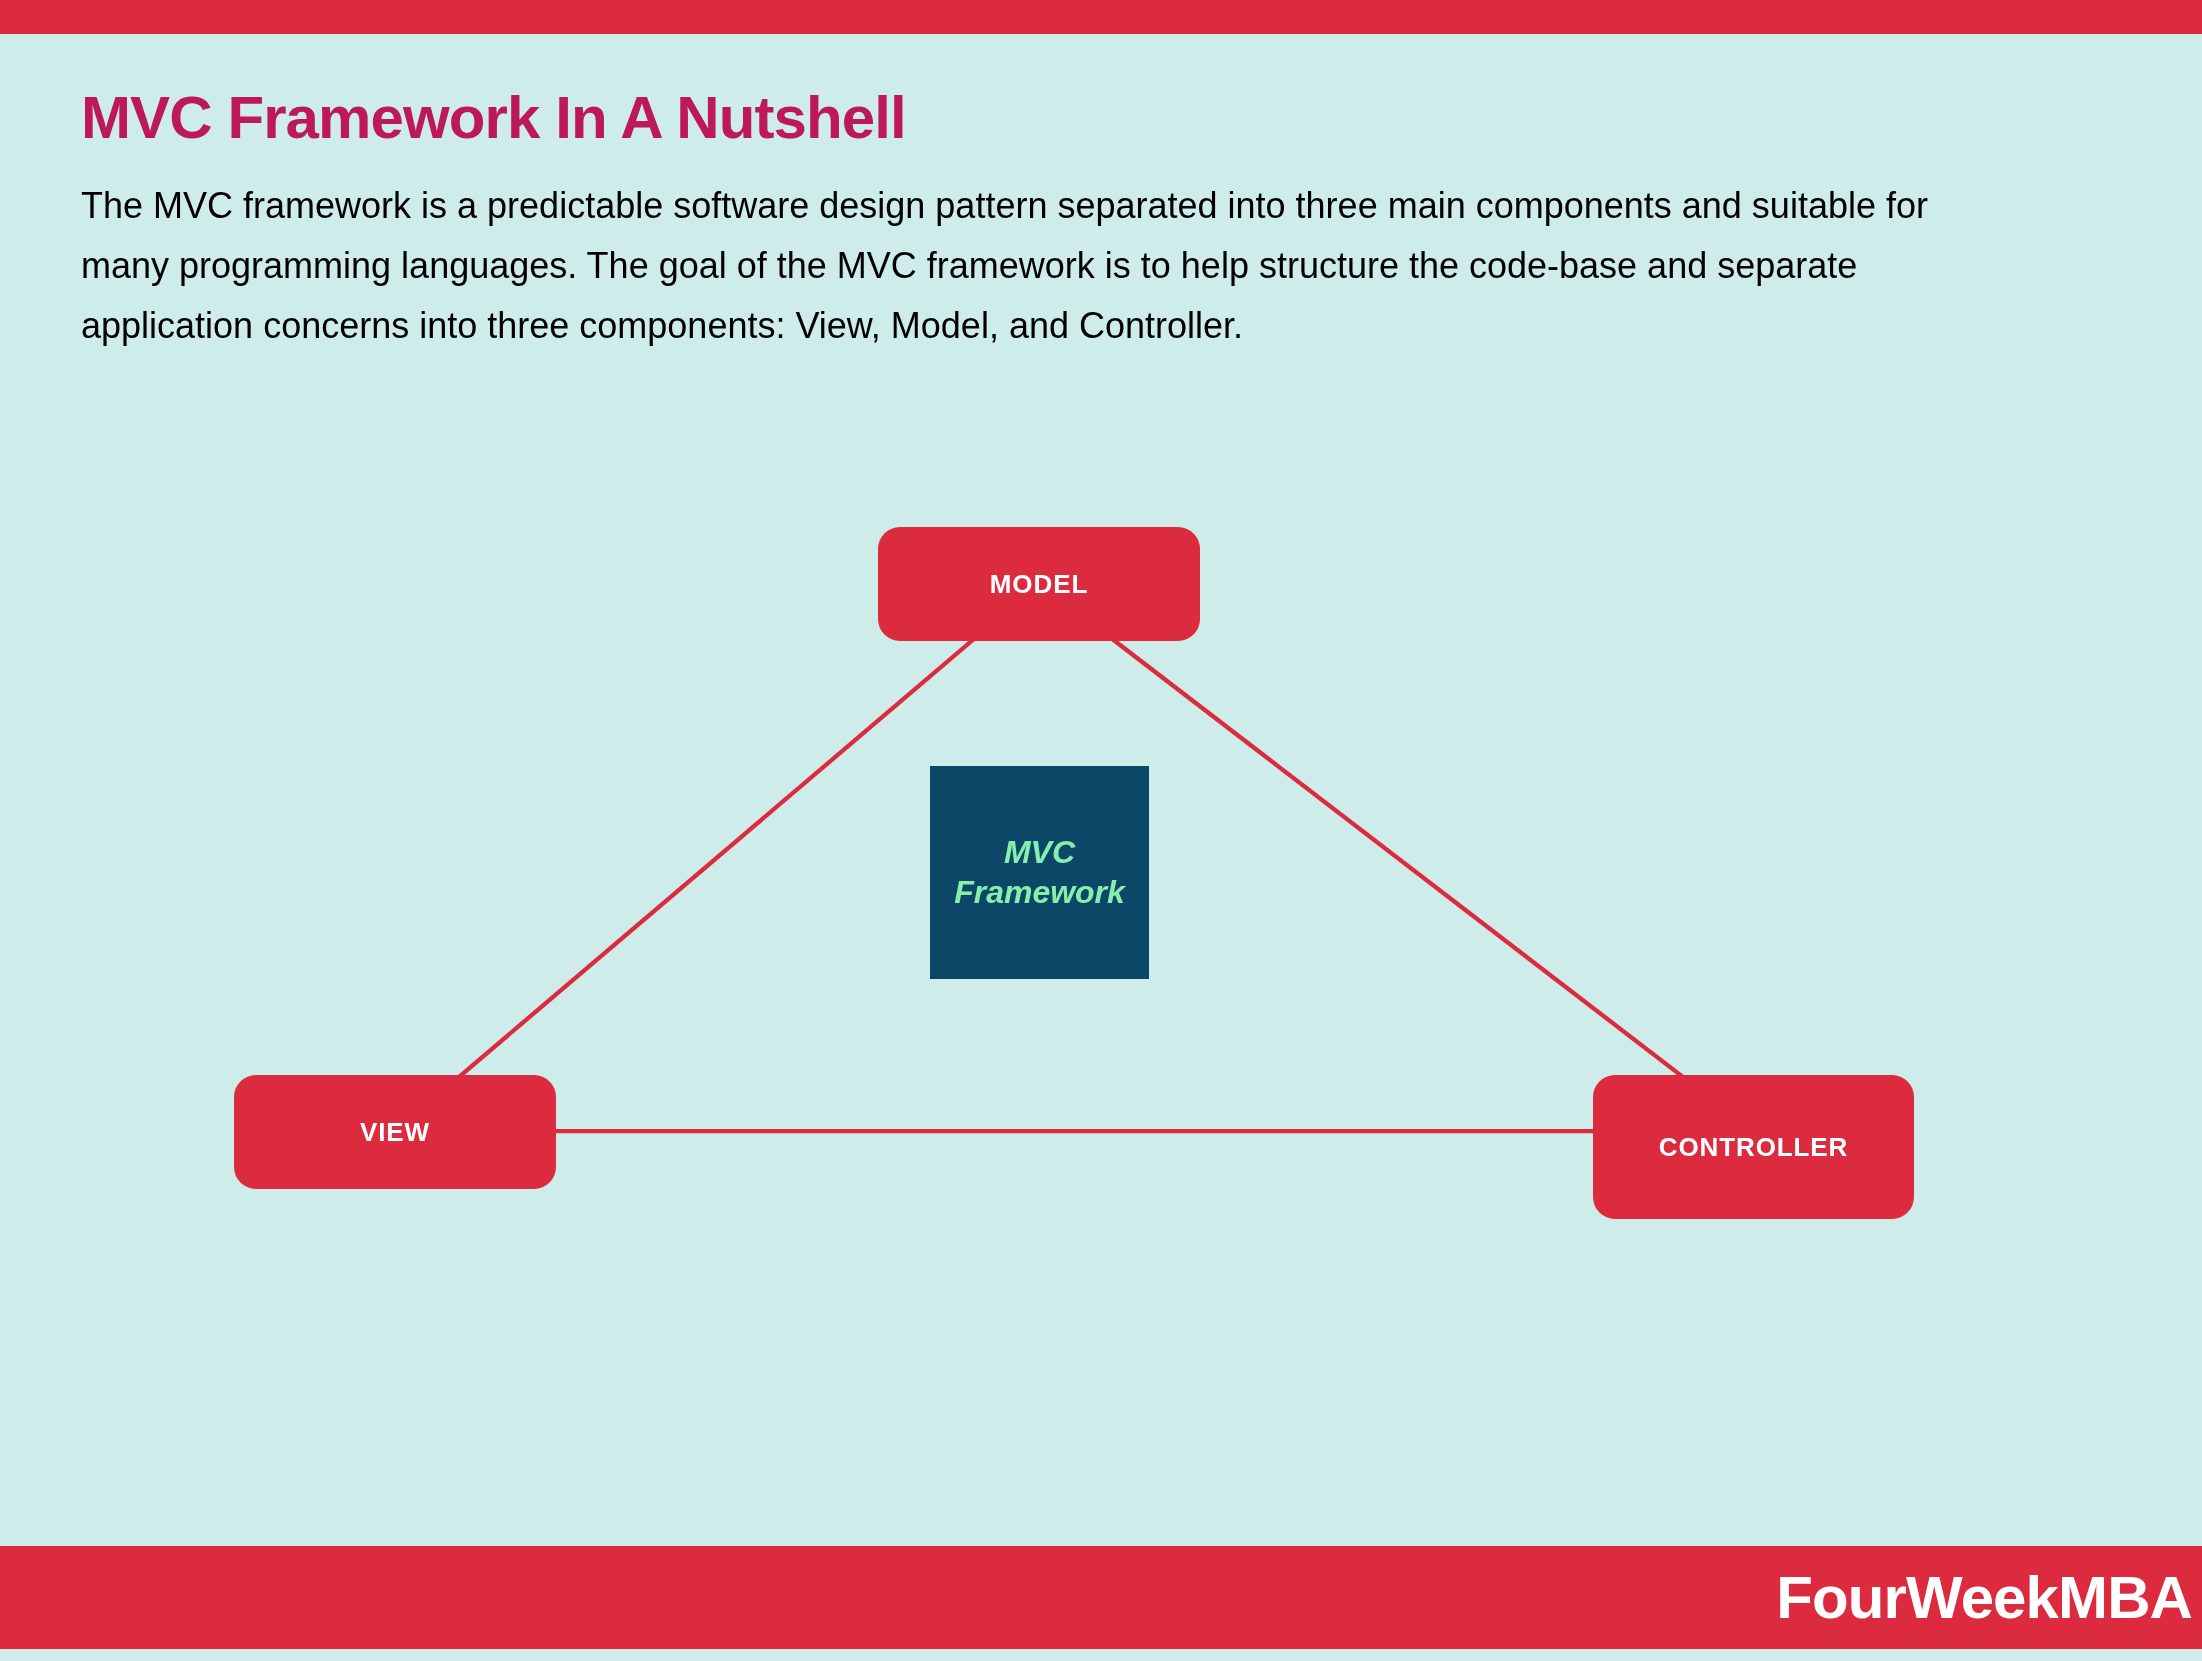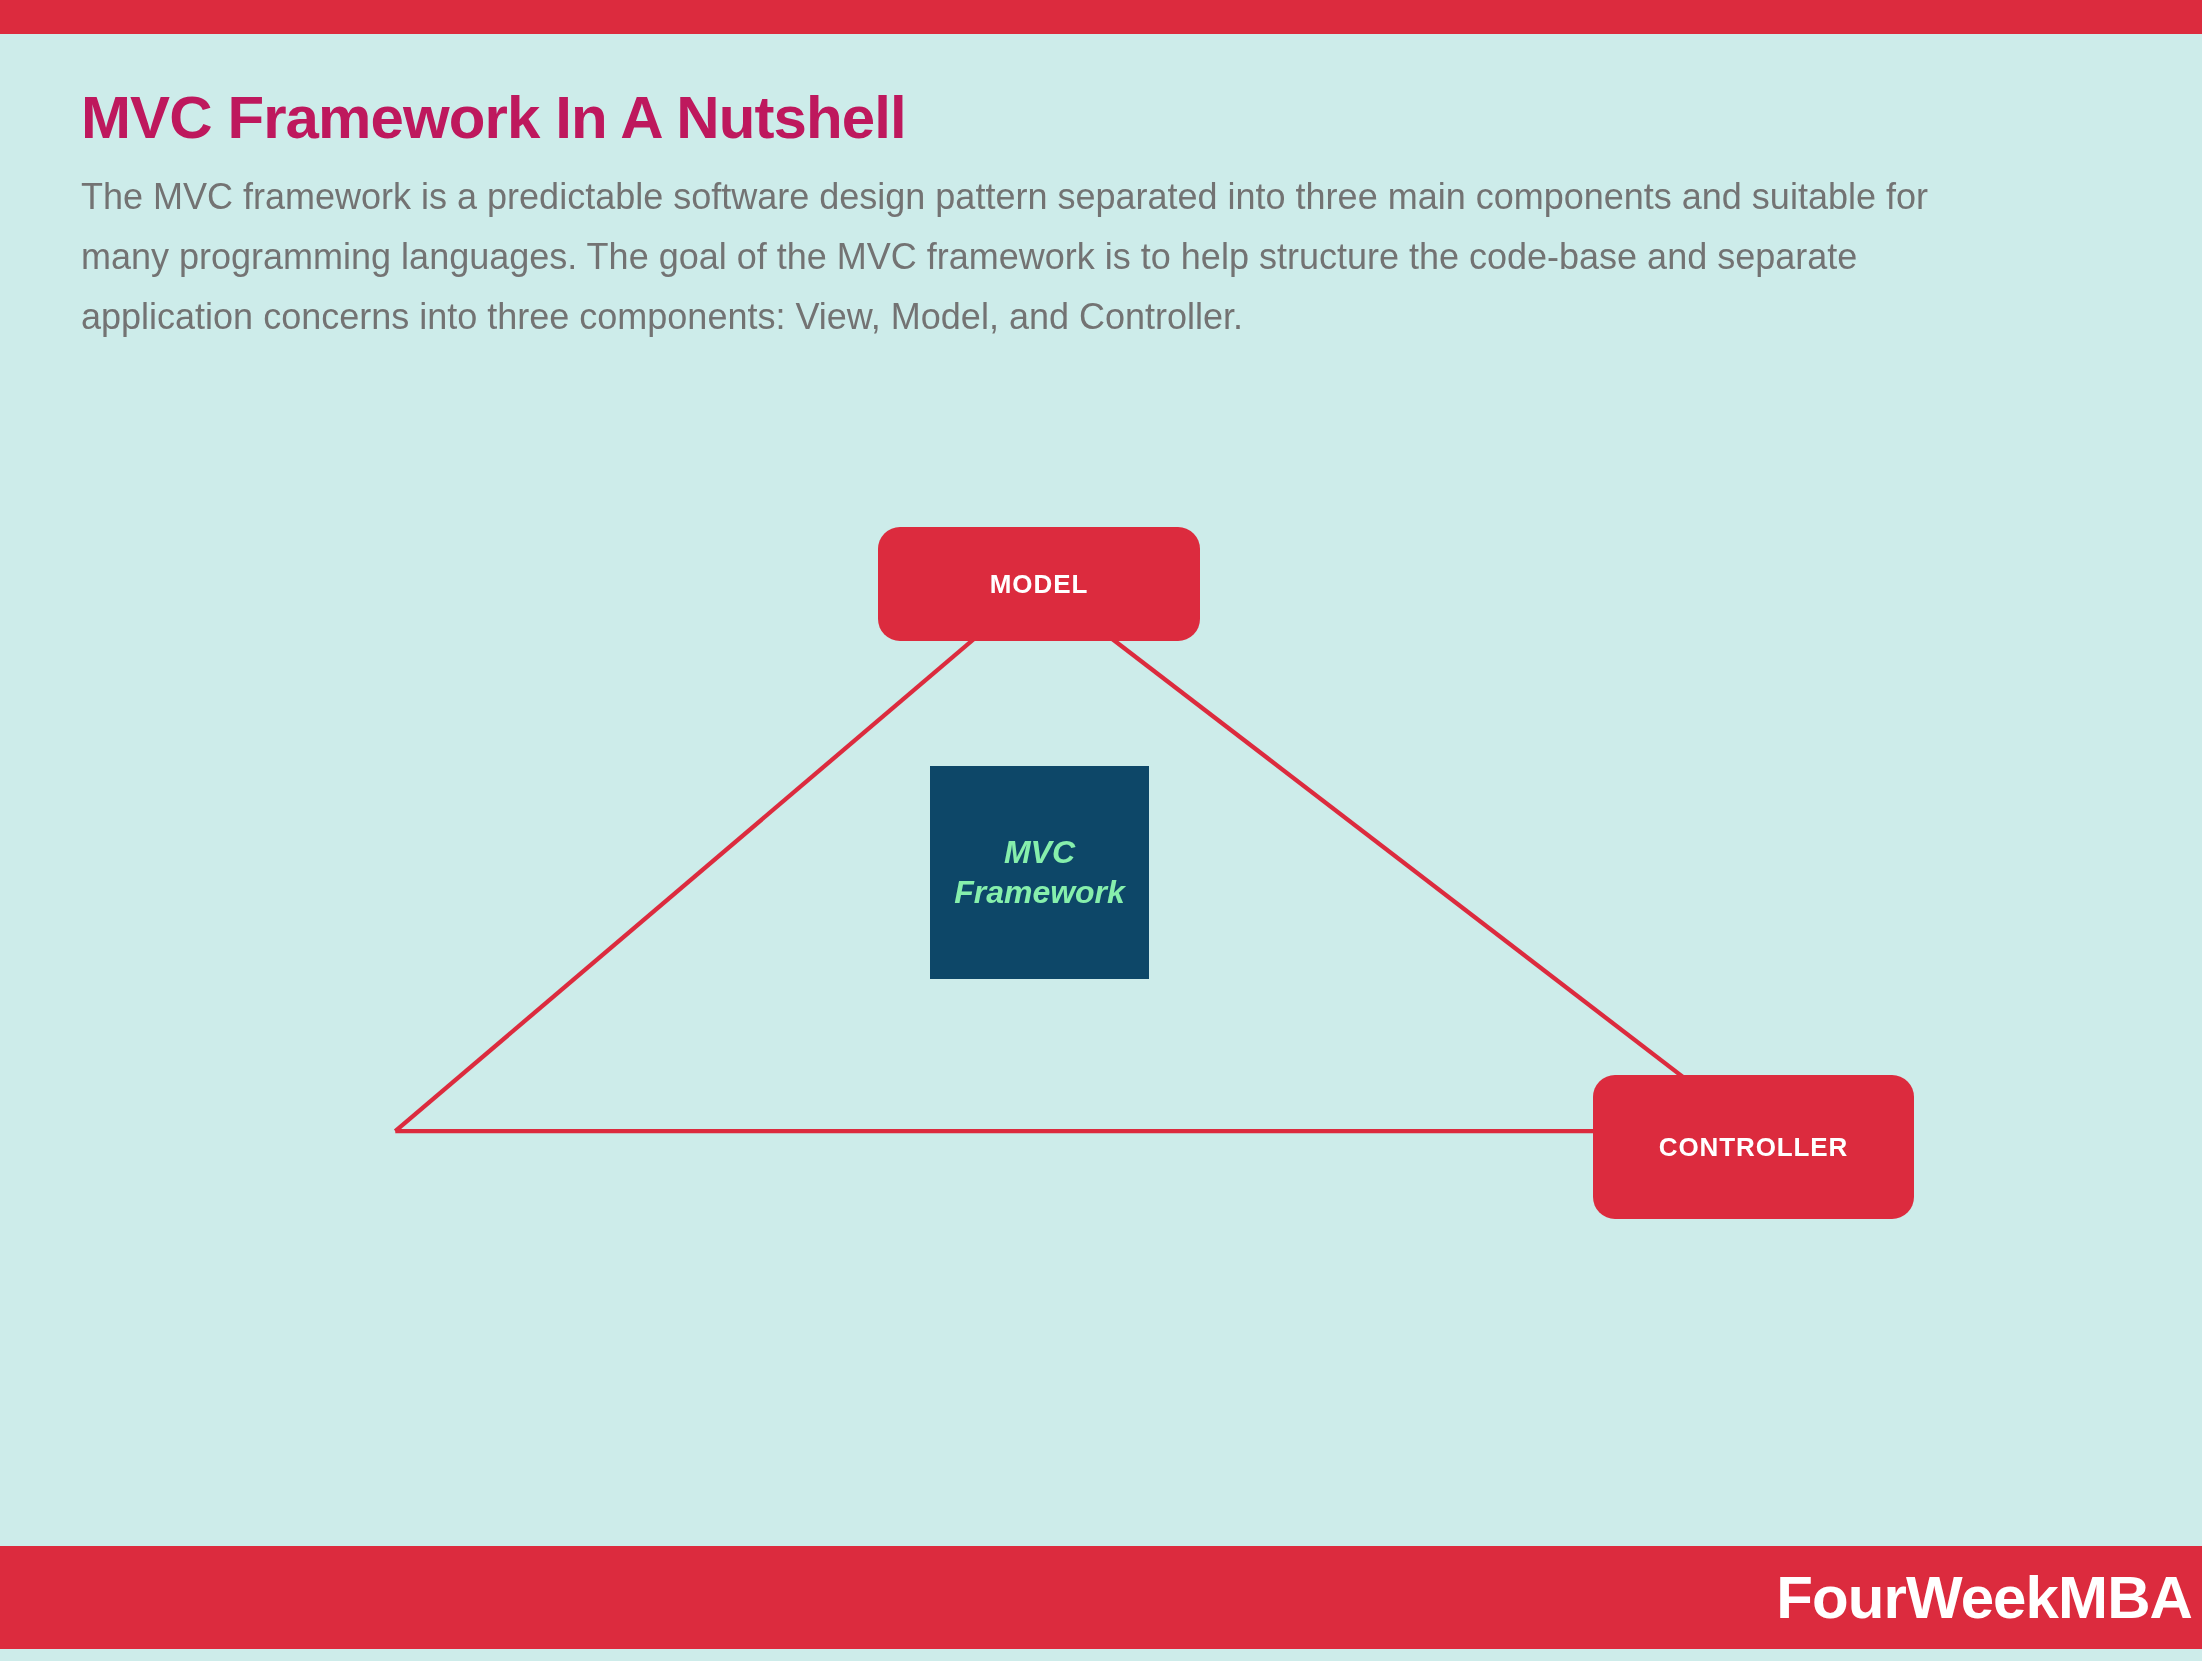--- a/index.html
+++ b/index.html
@@ -34,11 +34,11 @@
   }
   .page-description {
     position: absolute;
-    left: 81px; top: 131px;
+    left: 81px; top: 140px;
     width: 1876px;
     font-size: 36px;
     line-height: 60px;
-    color: #737373;
+    color: #000000;
   }
   svg.connectors {
     position: absolute;

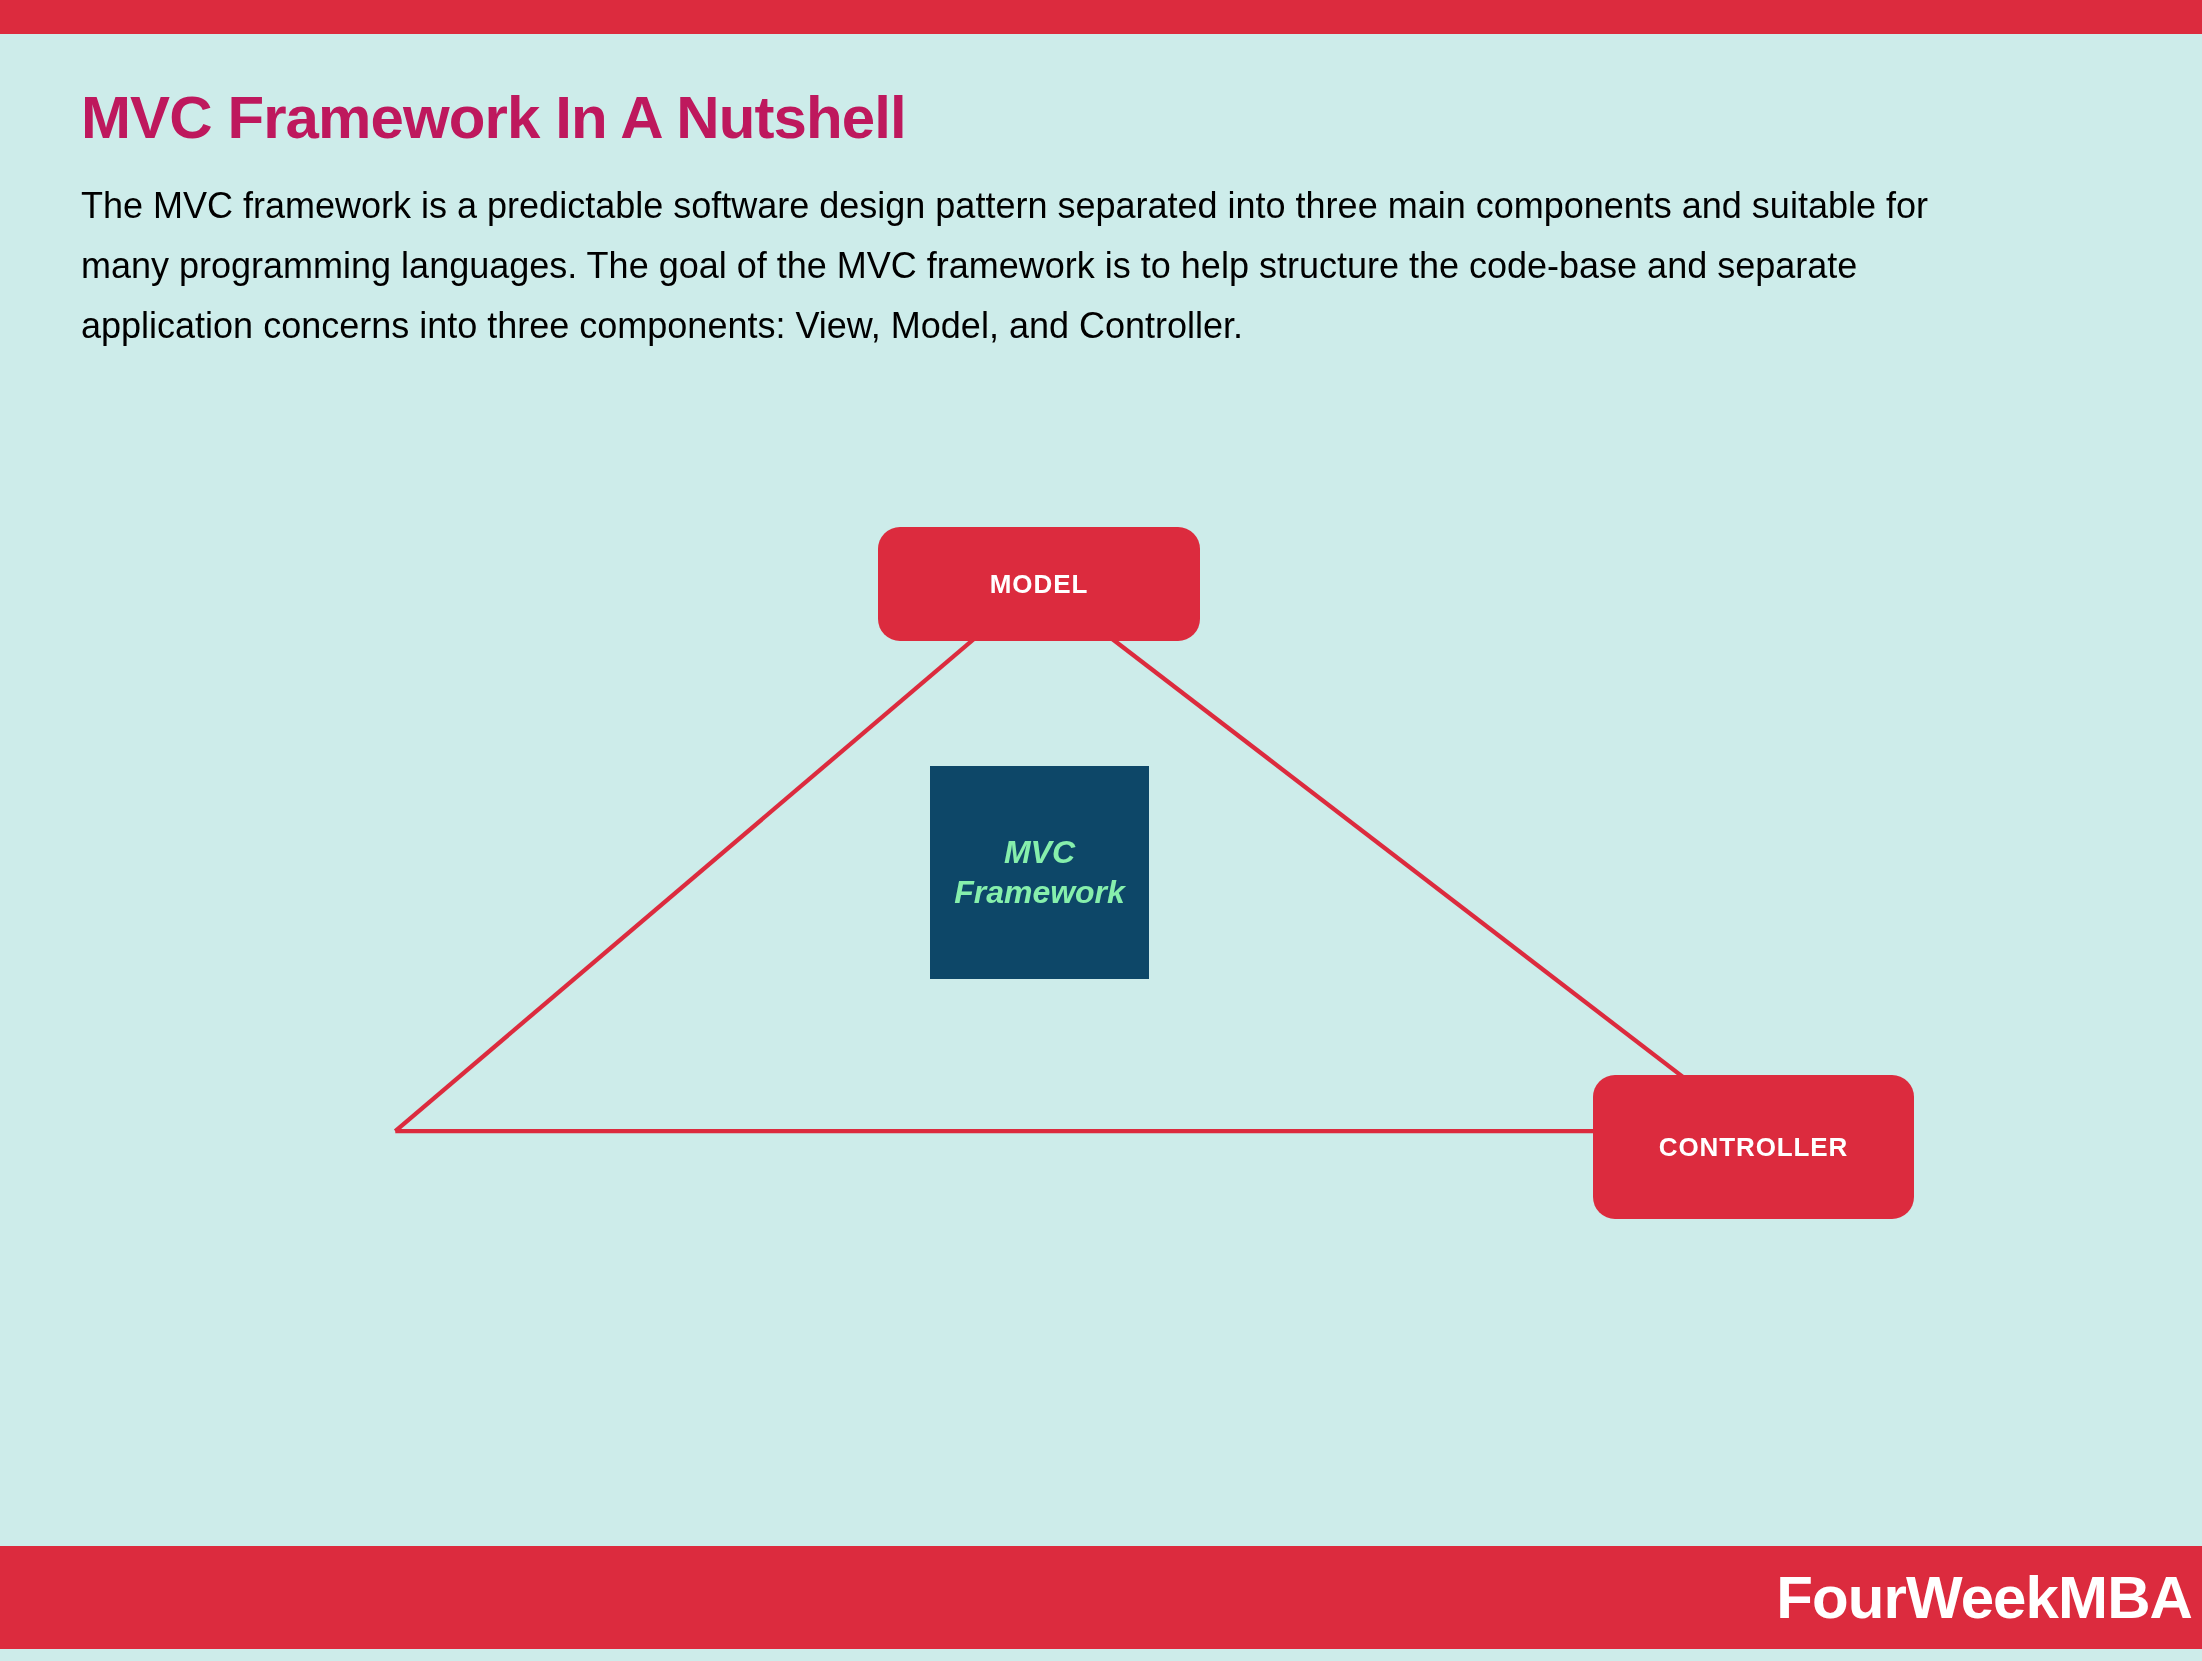--- a/index.html
+++ b/index.html
@@ -120,6 +120,9 @@
     <span>MODEL</span>
   </div>
 
+  <div class="node node-view">
+    <span>VIEW</span>
+  </div>
 
   <div class="node node-controller">
     <span>CONTROLLER</span>

